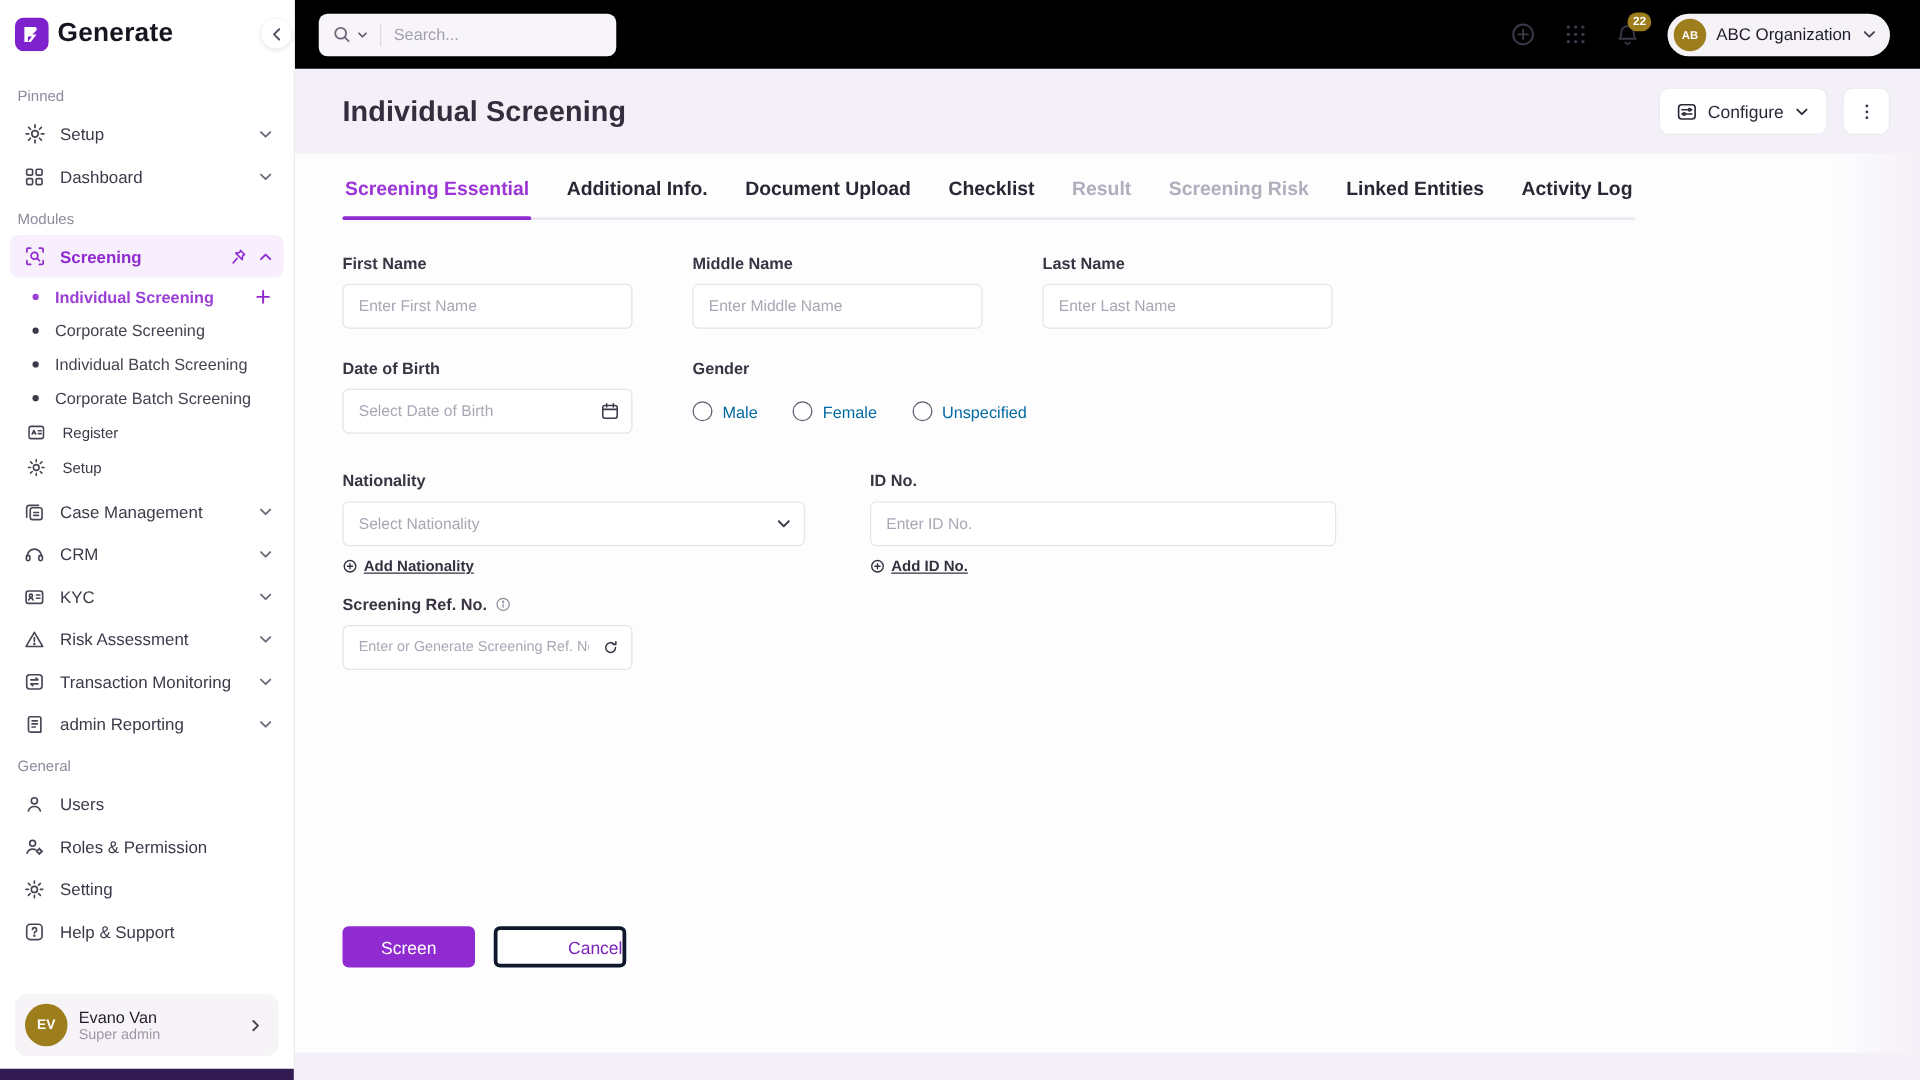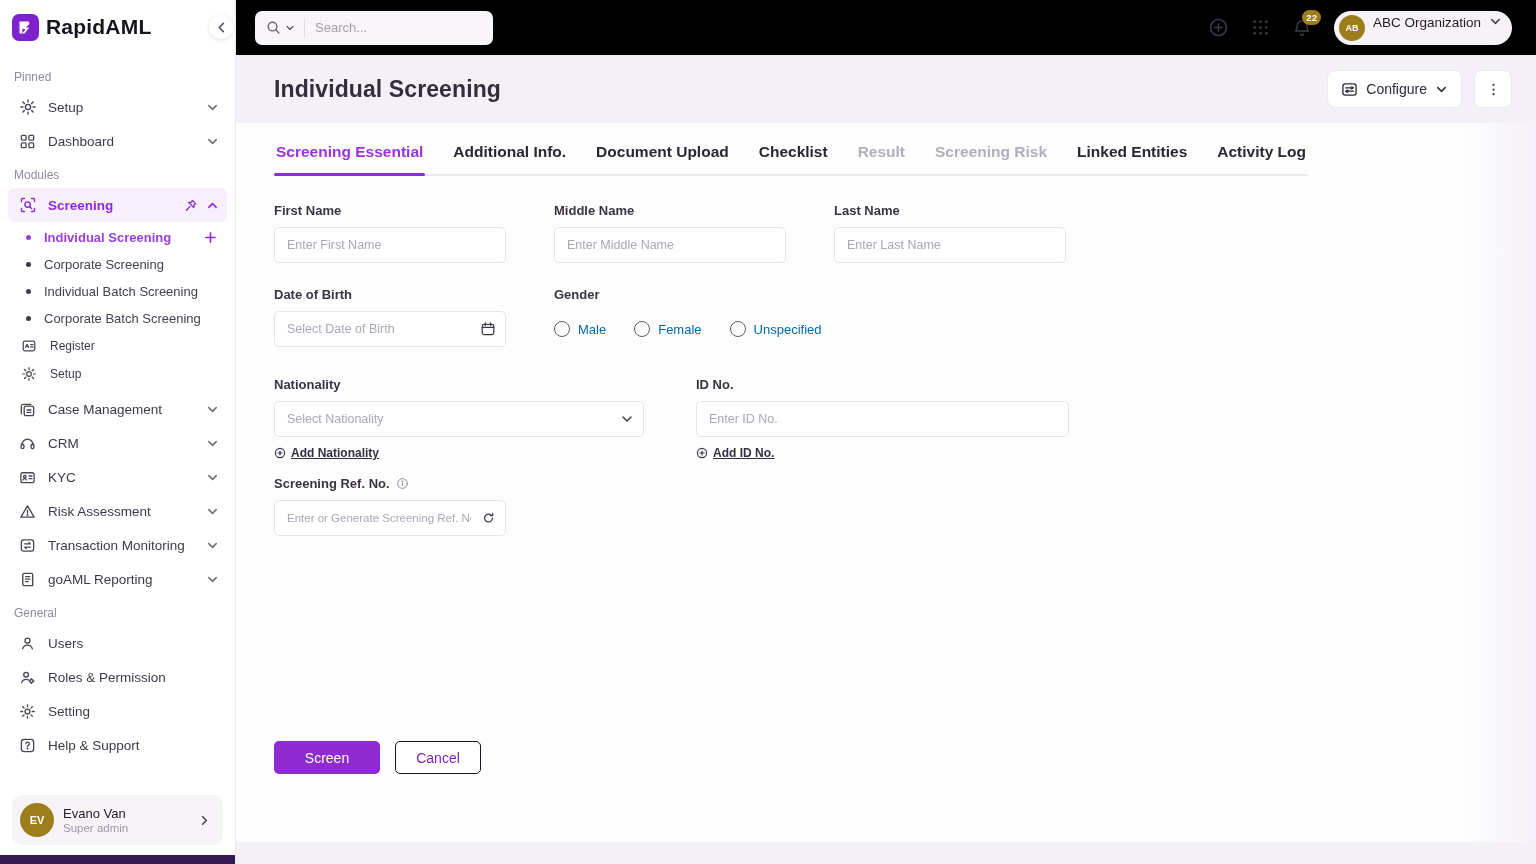--- a/index.html
+++ b/index.html
@@ -111,7 +111,7 @@
             <path d="M7.5 19.5V7.5h8.2c1.6 0 2.3 1.9 1.2 3l-3.1 3.1h3.4l-4.6 5.9h-2.4l3.4-4.4h-3.3v4.4z" fill="#fff"></path>
           </svg>
       </span>
-      <span class="logo-text">RapidAML</span>
+      <span class="logo-text">Generate</span>
       <button class="collapse-btn">
         <svg width="11" height="11" viewBox="0 0 12 12" fill="none" stroke="currentColor" stroke-width="1.8" stroke-linecap="round" stroke-linejoin="round">
             <path d="M8 1.5 3.5 6 8 10.5"></path>

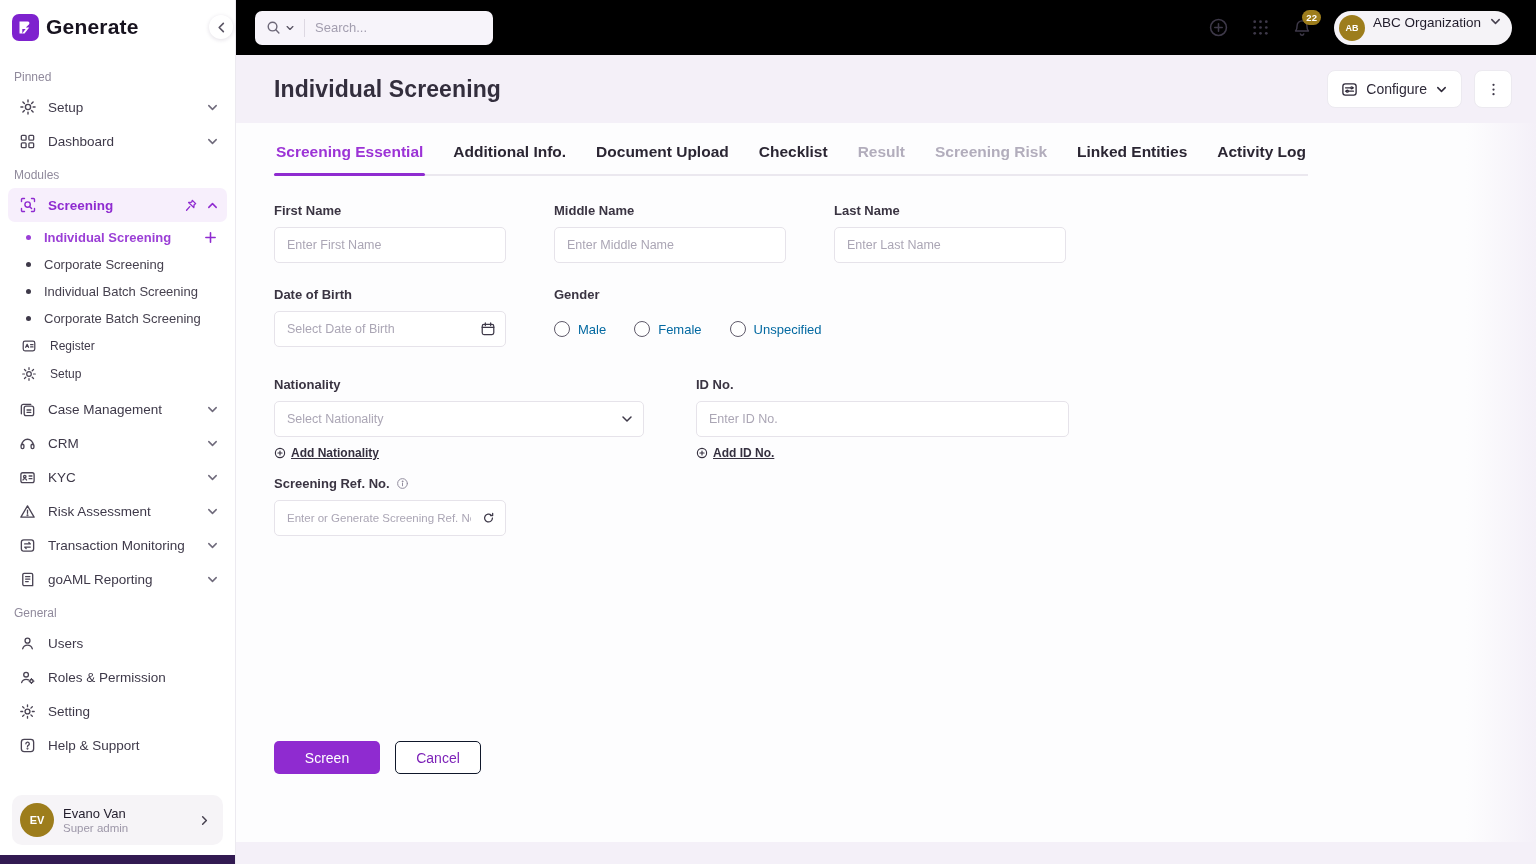--- a/index.html
+++ b/index.html
@@ -52,7 +52,7 @@
   .top-actions { margin-left:auto; display:flex; align-items:center; gap:22px; }
   .icon-btn { background:none; border:none; color:#3e3949; display:flex; cursor:pointer; position:relative; padding:0; }
   .badge { position:absolute; top:-8px; right:-9px; background:#9d7d1c; color:#fff; font-size:9.5px; font-weight:700; border-radius:9px; padding:2px 4px; min-width:17px; text-align:center; }
-  .org-pill { display:flex; align-items:flex-start; background:#f5f3f7; border:none; border-radius:20px; padding:4px 10px 4px 5px; cursor:pointer; gap:8px; }
+  .org-pill { display:flex; align-items:center; background:#f5f3f7; border:none; border-radius:20px; padding:4px 10px 4px 5px; cursor:pointer; gap:8px; }
   .org-avatar { width:26px; height:26px; border-radius:50%; background:#9d7d1c; color:#fff; font-size:9px; font-weight:700; display:flex; align-items:center; justify-content:center; }
   .org-name { font-size:13.5px; color:#211c2b; }
   .org-chev { display:flex; color:#46414f; }

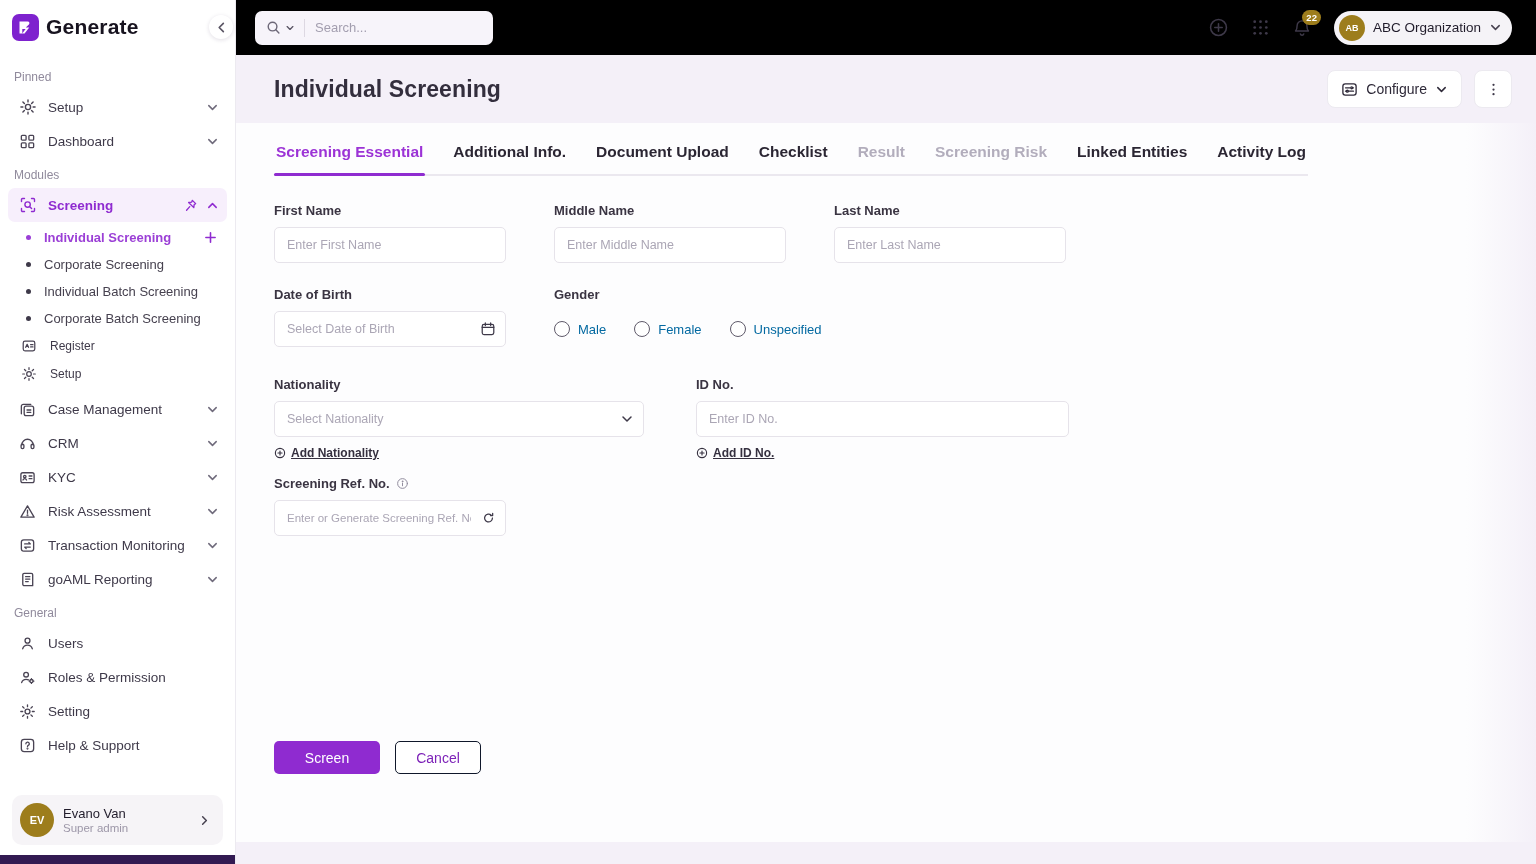--- a/index.html
+++ b/index.html
@@ -300,7 +300,7 @@
               <path d="M7 6h4.5M7 8.6h4.5M7 11.2h2.8"></path>
             </svg>
           </span>
-        <span class="nlabel">goAML Reporting</span>
+        <span class="nlabel">admin Reporting</span>
         <span class="chev">
             <svg width="13" height="13" viewBox="0 0 14 14" fill="none" stroke="currentColor" stroke-width="1.6" stroke-linecap="round" stroke-linejoin="round">
               <path d="m3 5 4 4 4-4"></path>

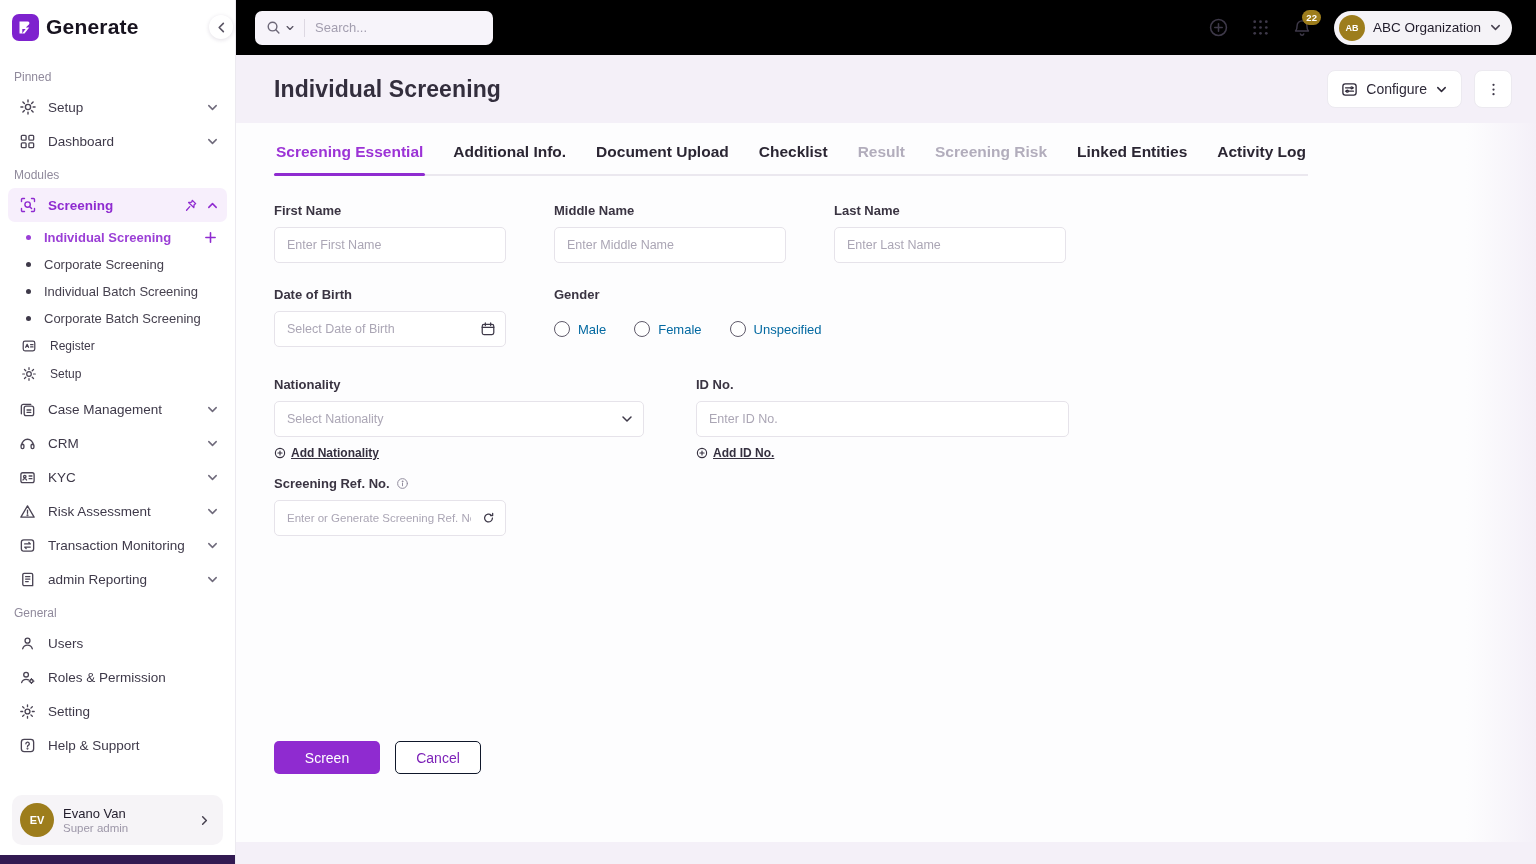--- a/index.html
+++ b/index.html
@@ -95,7 +95,7 @@
   .add-link .alabel { text-decoration:underline; }
   .actions-row { margin-top:205px; display:flex; gap:15px; }
   .btn-primary { width:106px; height:33px; background:#8f2bd0; color:#fff; border:none; border-radius:5px; font-size:14px; cursor:pointer; font-family:"Liberation Sans",sans-serif;text-align:center; }
-  .btn-secondary { width:86px; height:33px; background:#fff; color:#7d22b8; border:1px solid #0f172a; border-radius:5px; font-size:14px; cursor:pointer; font-family:"Liberation Sans",sans-serif; }
+  .btn-secondary { width:106px; height:33px; background:#fff; color:#7d22b8; border:3px solid #0f172a; border-radius:5px; font-size:14px; cursor:pointer; font-family:"Liberation Sans",sans-serif;text-align:right; }
   svg { display:block; }
 </style>
 </head>

